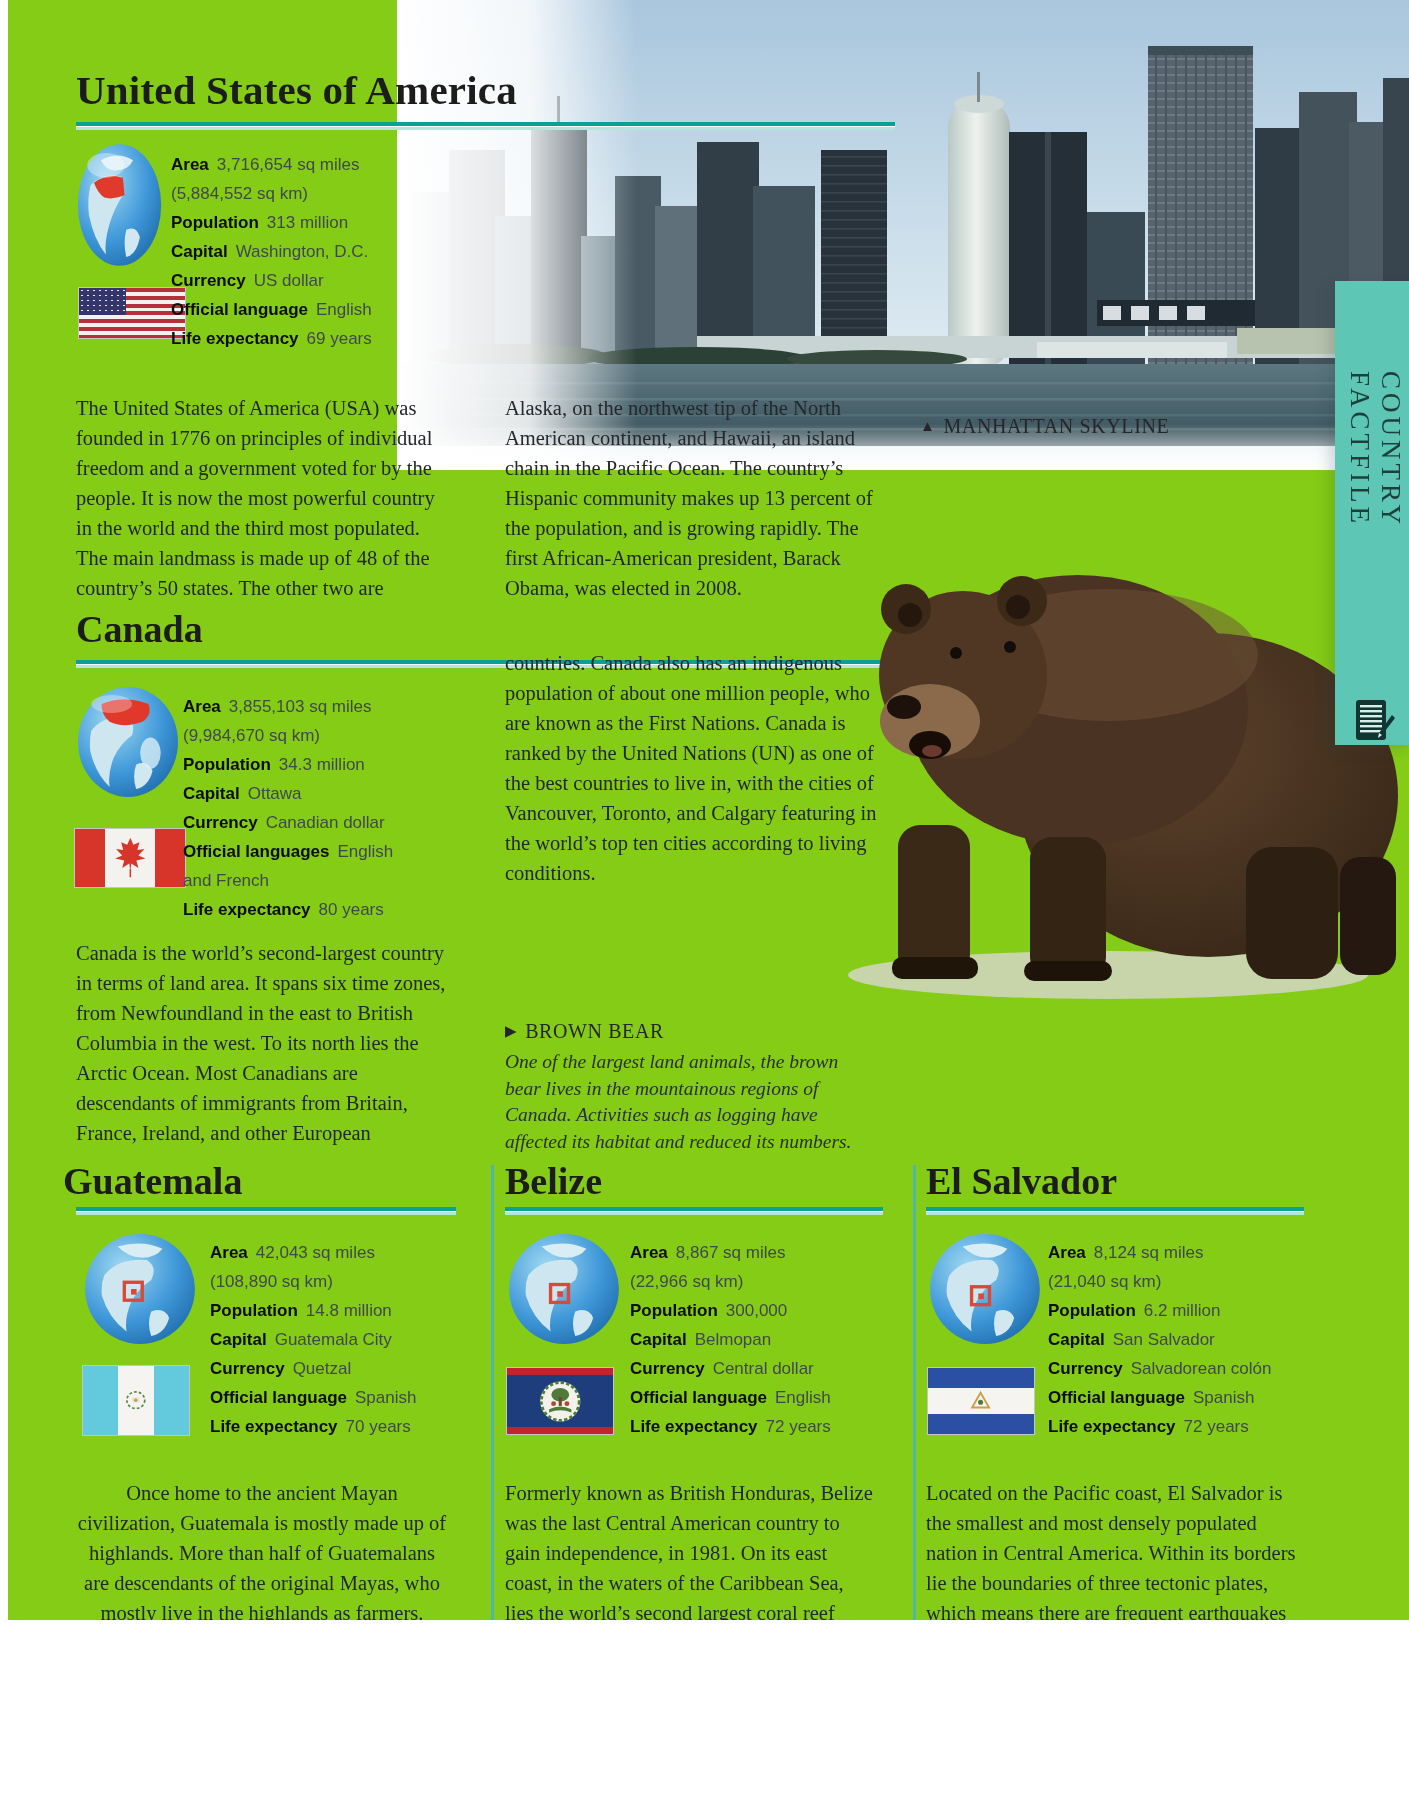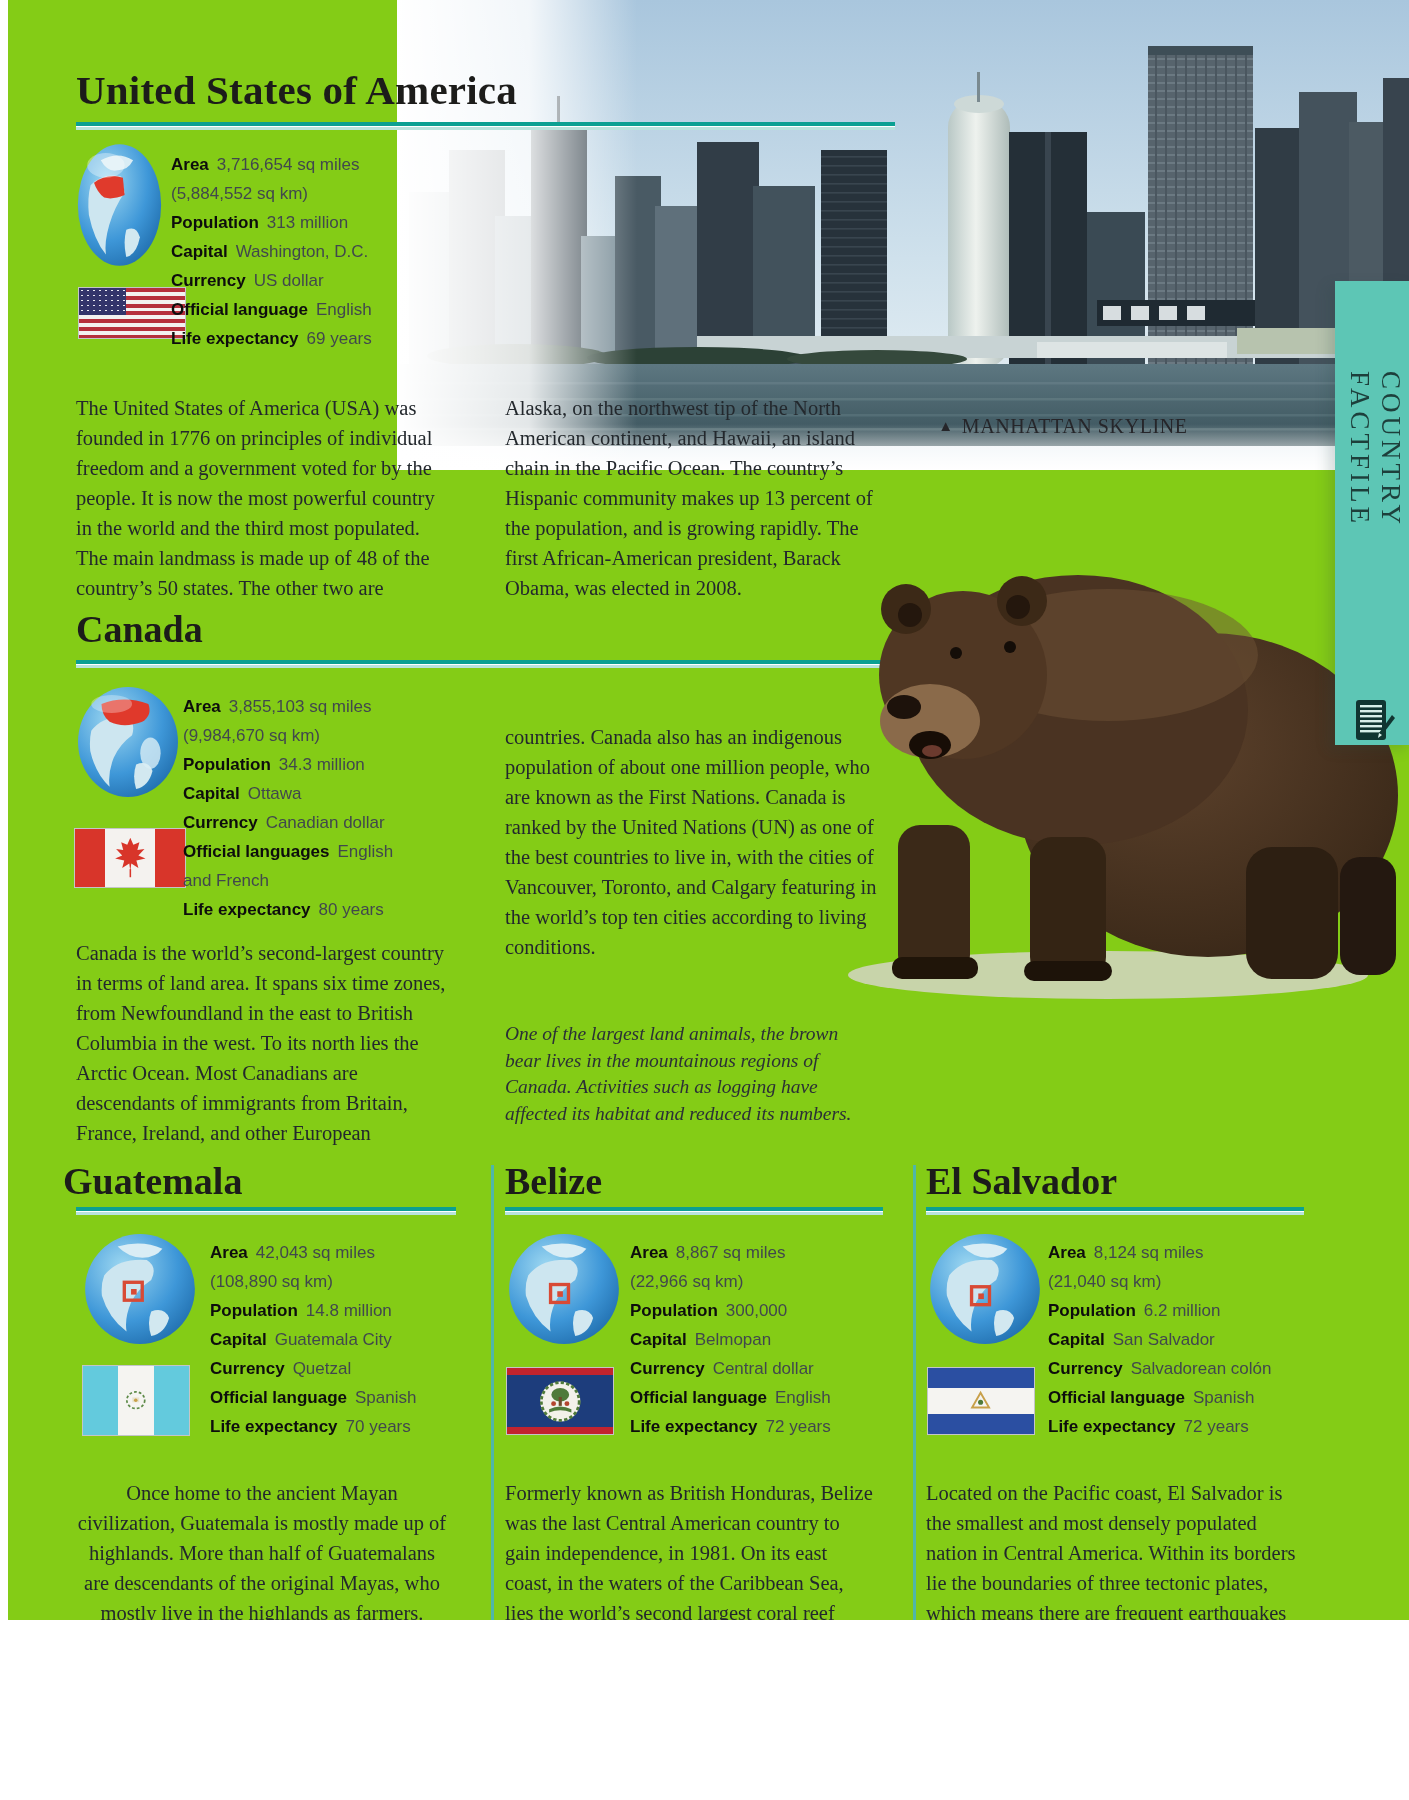--- a/index.html
+++ b/index.html
@@ -22,7 +22,7 @@
   .body-col{width:378px;font:20.5px/30px "Liberation Serif",serif;color:#23282d;}
 
   
-  .cap-title{font:20px/26px "Liberation Serif",serif;color:#26262a;letter-spacing:.6px;white-space:nowrap;text-align:center;}
+  .cap-title{font:20px/26px "Liberation Serif",serif;color:#26262a;letter-spacing:.6px;white-space:nowrap;}
   .cap-marker{font-size:15px;margin-right:8px;position:relative;top:-2px;}
   .cap-text{font:italic 19.5px/26.5px "Liberation Serif",serif;color:#2b3036;}
 

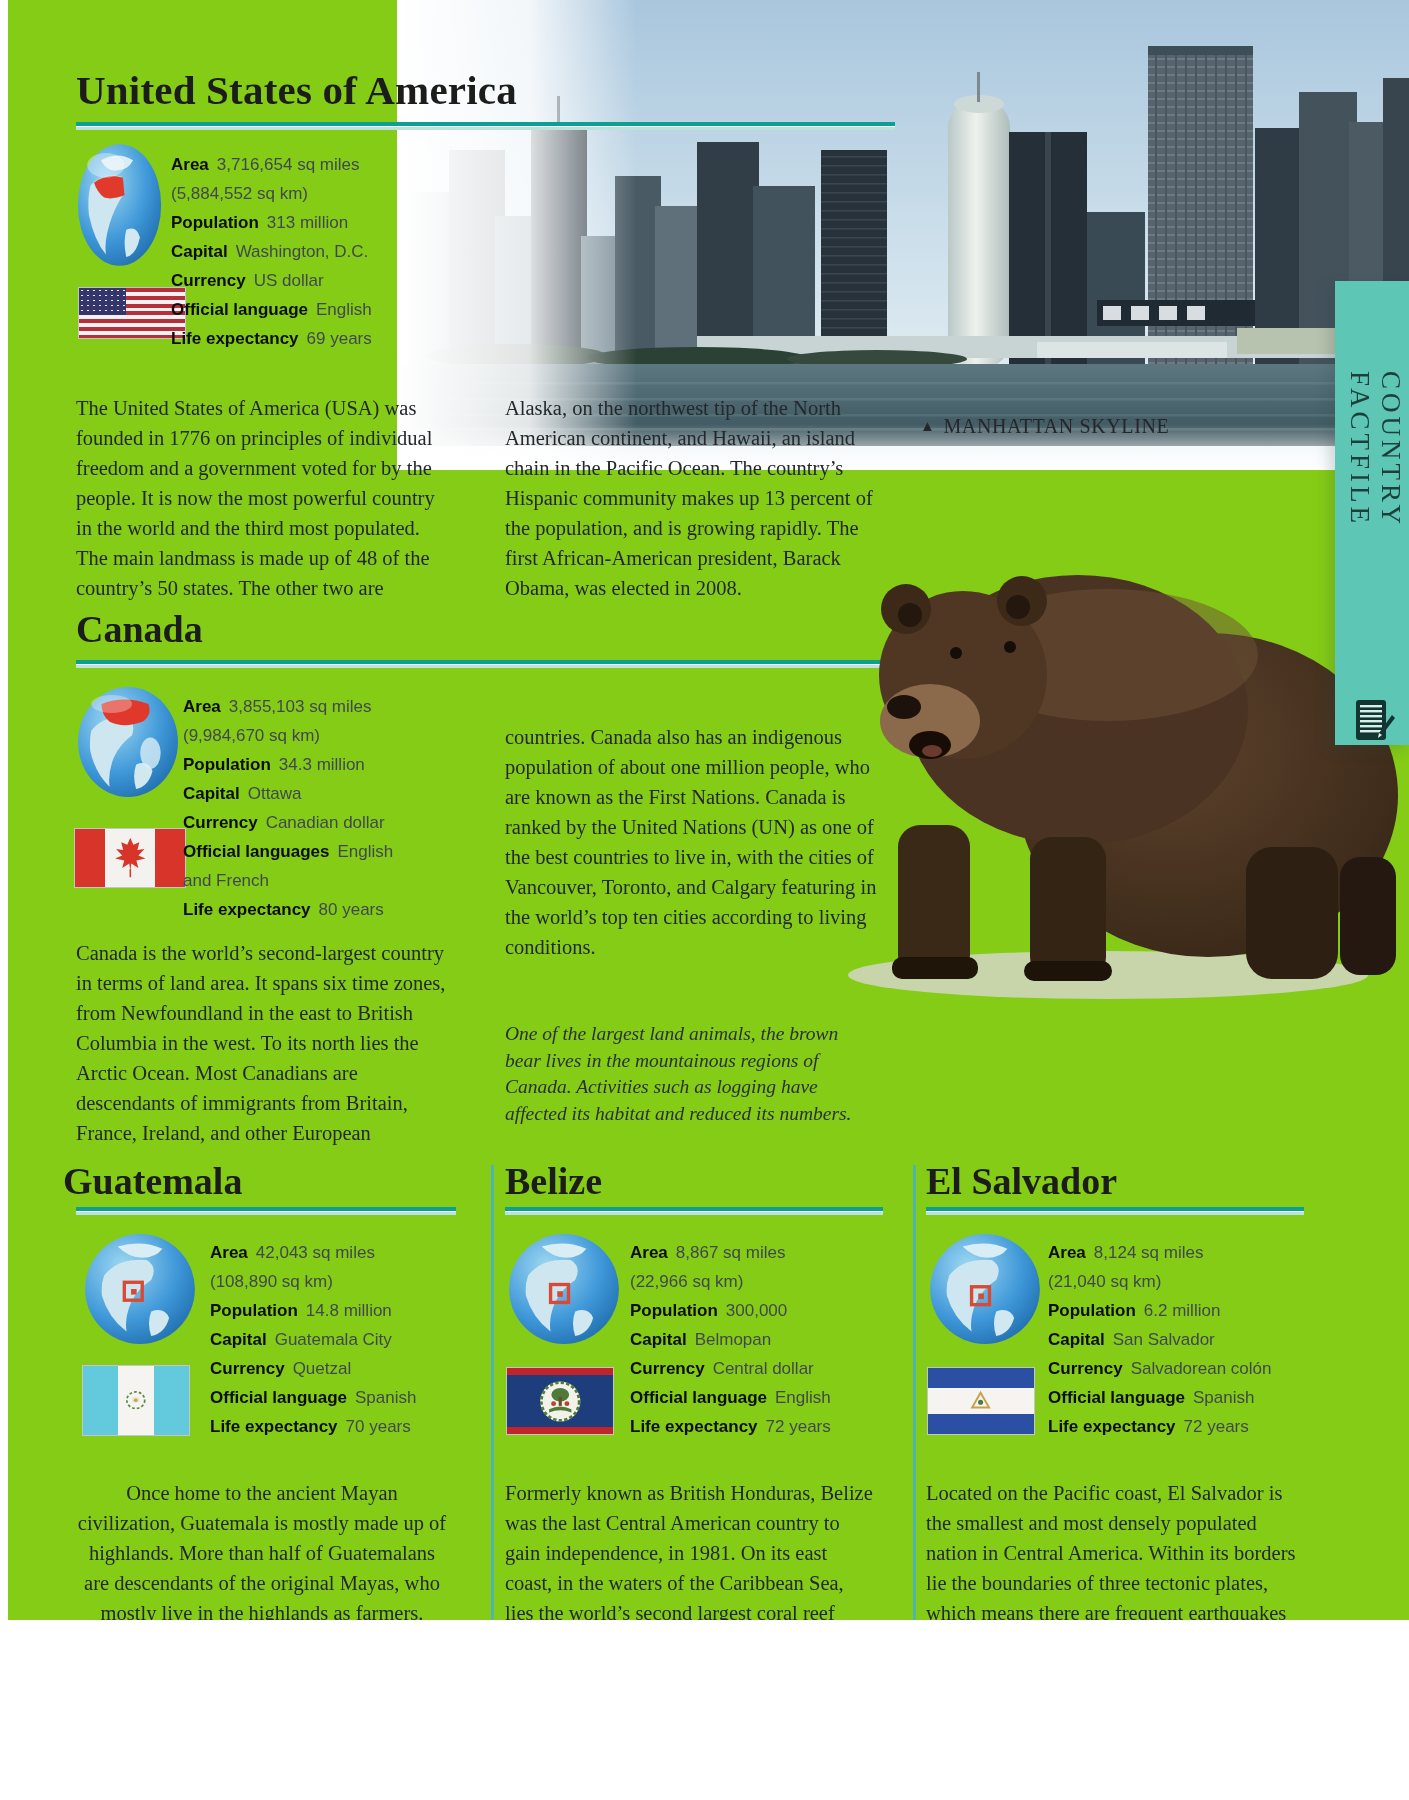--- a/index.html
+++ b/index.html
@@ -254,7 +254,7 @@
   </div>
 
   <div class="abs body-col" style="left:68px;top:938px;">Canada is the world’s second-largest country in terms of land area. It spans six time zones, from Newfoundland in the east to British Columbia in the west. To its north lies the Arctic Ocean. Most Canadians are descendants of immigrants from Britain, France, Ireland, and other European</div>
-  <div class="abs body-col" style="left:497px;top:722px;">countries. Canada also has an indigenous population of about one million people, who are known as the First Nations. Canada is ranked by the United Nations (UN) as one of the best countries to live in, with the cities of Vancouver, Toronto, and Calgary featuring in the world’s top ten cities according to living conditions.</div>
+  <div class="abs body-col" style="left:497px;top:648px;">countries. Canada also has an indigenous population of about one million people, who are known as the First Nations. Canada is ranked by the United Nations (UN) as one of the best countries to live in, with the cities of Vancouver, Toronto, and Calgary featuring in the world’s top ten cities according to living conditions.</div>
 
   <div class="abs" style="left:497px;top:1018px;width:372px;">
     <div class="cap-text" style="margin-top:3px;">One of the largest land animals, the brown bear lives in the mountainous regions of Canada. Activities such as logging have affected its habitat and reduced its numbers.</div>

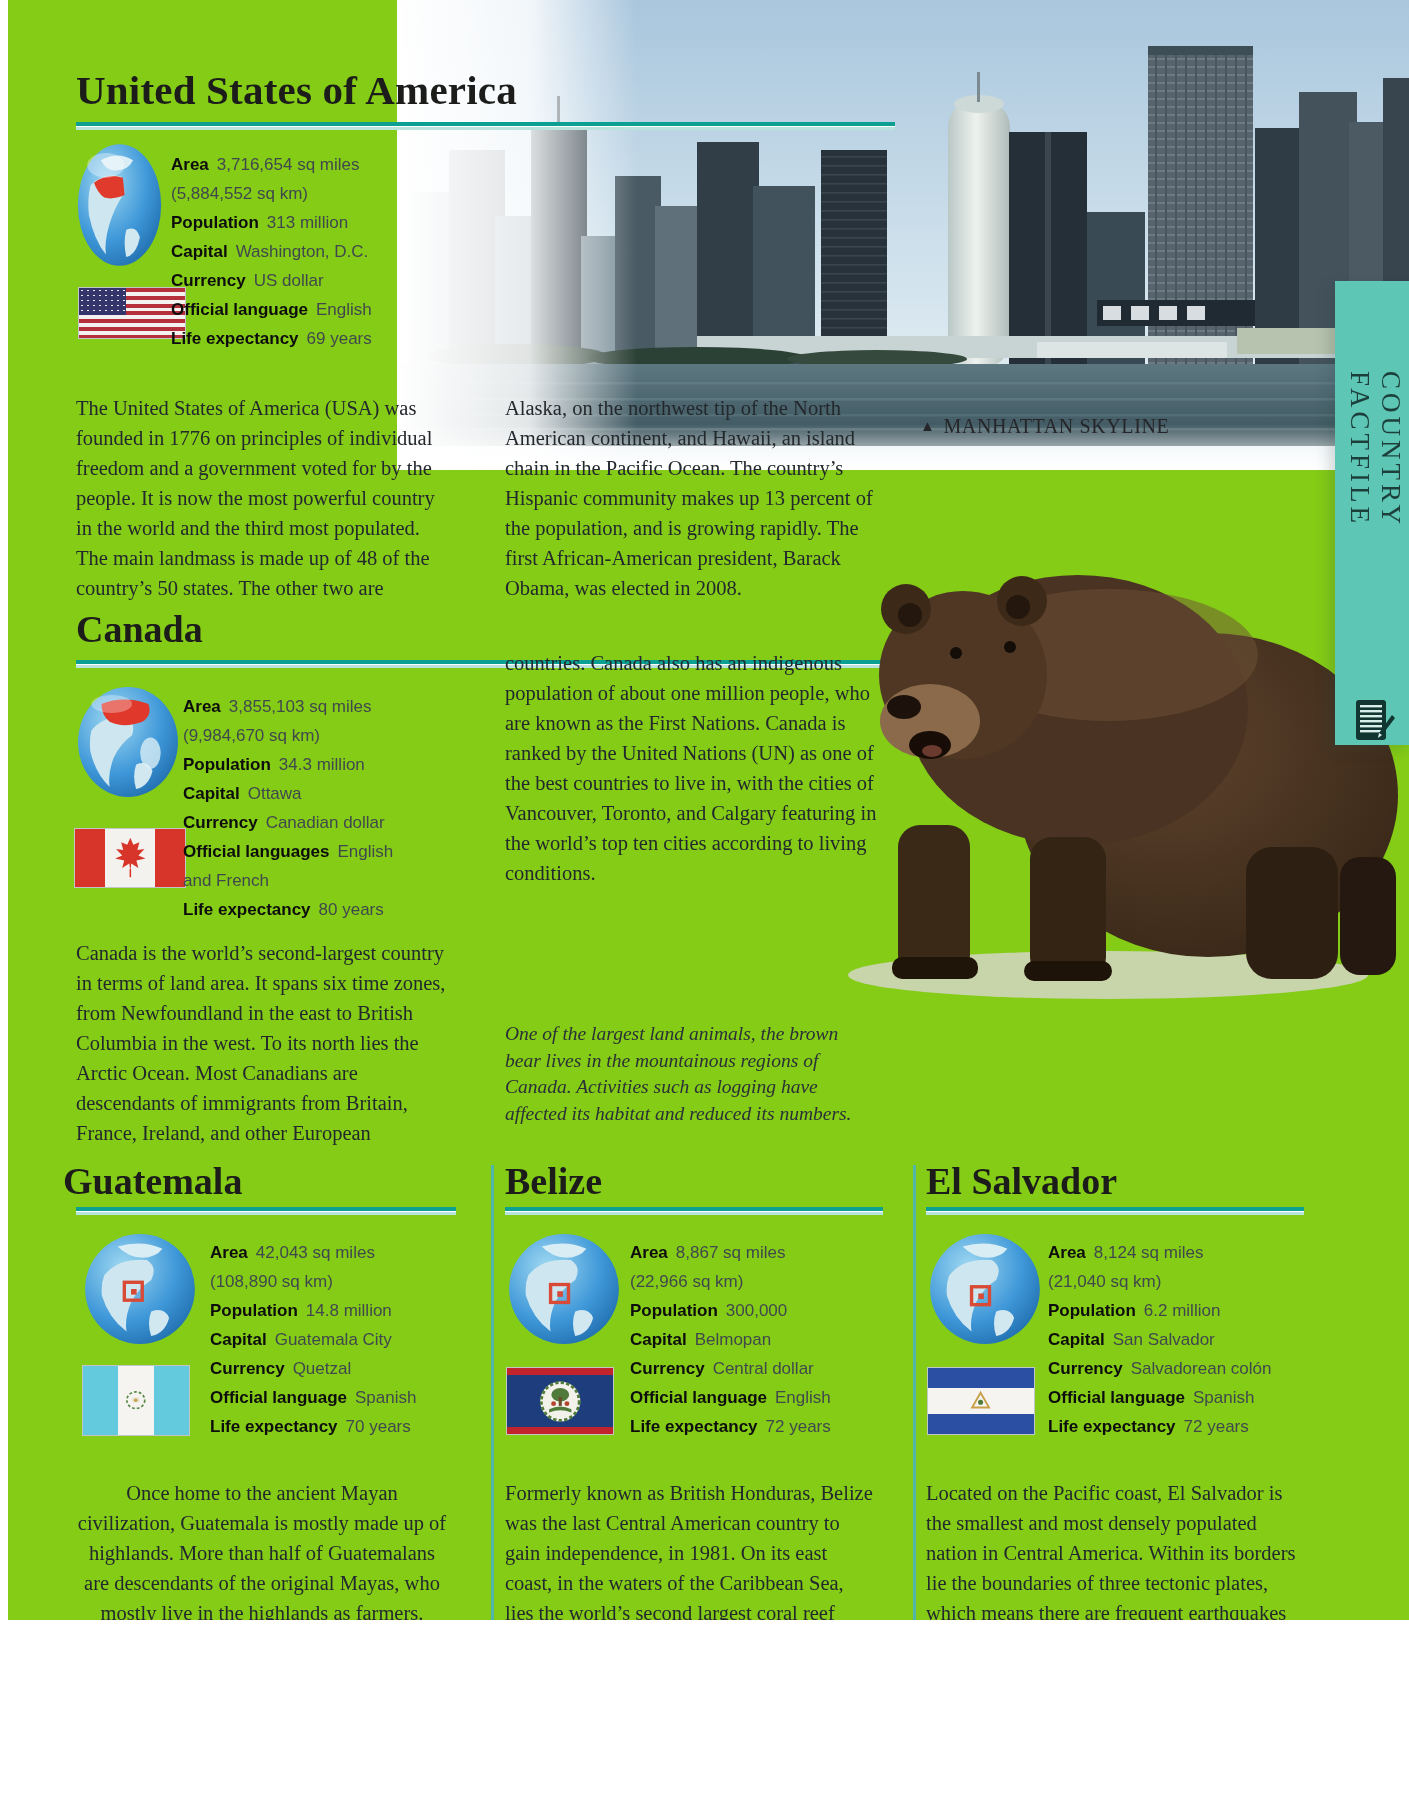--- a/index.html
+++ b/index.html
@@ -257,6 +257,7 @@
   <div class="abs body-col" style="left:497px;top:648px;">countries. Canada also has an indigenous population of about one million people, who are known as the First Nations. Canada is ranked by the United Nations (UN) as one of the best countries to live in, with the cities of Vancouver, Toronto, and Calgary featuring in the world’s top ten cities according to living conditions.</div>
 
   <div class="abs" style="left:497px;top:1018px;width:372px;">
+    <div class="cap-title"><span class="cap-marker">▶</span><span>BROWN BEAR</span></div>
     <div class="cap-text" style="margin-top:3px;">One of the largest land animals, the brown bear lives in the mountainous regions of Canada. Activities such as logging have affected its habitat and reduced its numbers.</div>
   </div>
 

